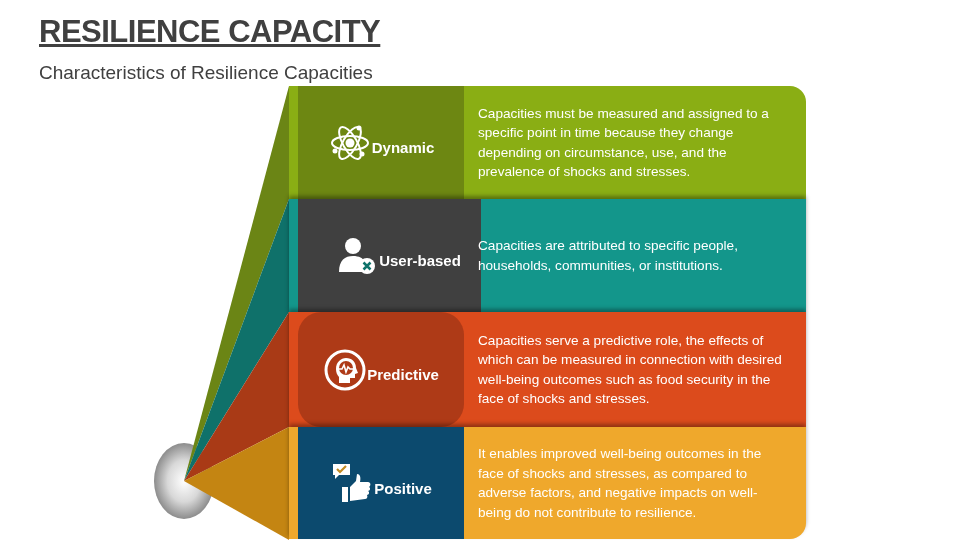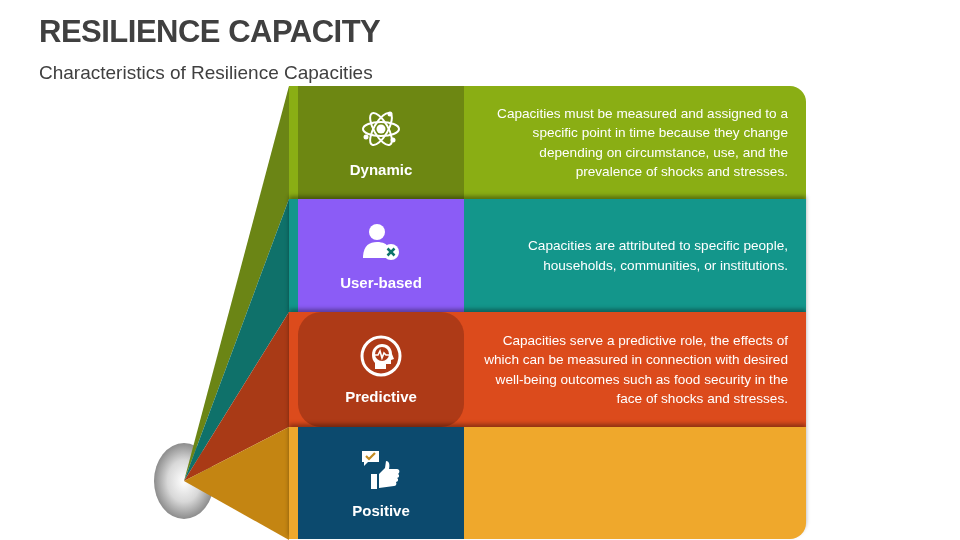--- a/index.html
+++ b/index.html
@@ -4,7 +4,7 @@
 <style>
   html,body{margin:0;padding:0;}
   body{width:960px;height:540px;background:#ffffff;position:relative;overflow:hidden;font-family:"Liberation Sans",sans-serif;}
-  .title{position:absolute;left:39px;top:14px;font-size:31px;font-weight:bold;color:#404040;letter-spacing:-0.5px;}
+  .title{position:absolute;left:39px;top:14px;font-size:31px;font-weight:bold;color:#404040;letter-spacing:-0.5px;text-decoration:underline;}
   .subtitle{position:absolute;left:39px;top:62px;font-size:19px;color:#404040;text-align:right;}
   svg.shape{position:absolute;left:0;top:0;}
   .band{position:absolute;left:289px;width:517px;overflow:hidden;}

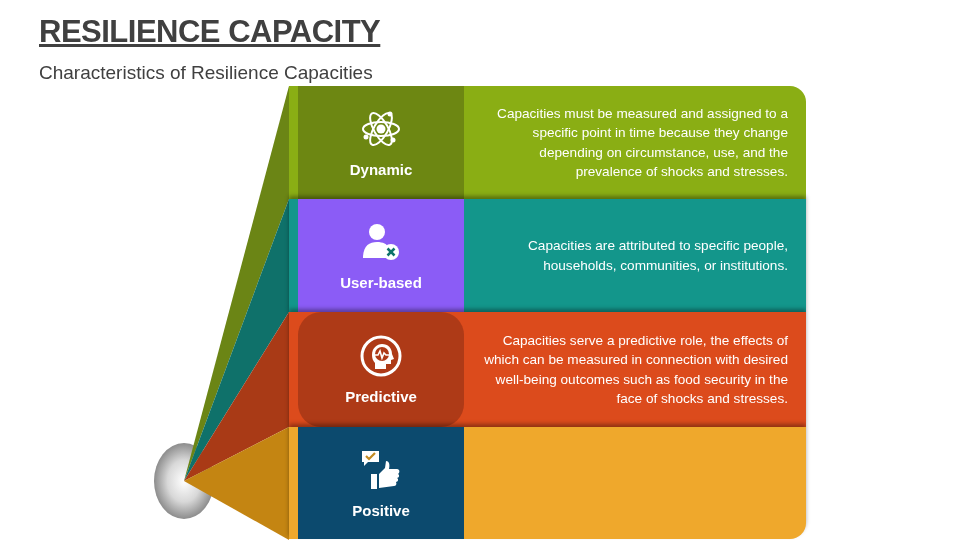--- a/index.html
+++ b/index.html
@@ -10,7 +10,7 @@
   .band{position:absolute;left:289px;width:517px;overflow:hidden;}
   .band .strip{position:absolute;left:0;top:0;bottom:0;width:9px;}
   .band .label-col{position:absolute;left:9px;top:0;bottom:0;width:166px;display:flex;flex-direction:column;align-items:center;justify-content:center;}
-  .band .text-col{position:absolute;left:175px;top:0;bottom:0;right:0;display:flex;align-items:center;padding-left:14px;padding-right:18px;box-sizing:border-box;text-align:right;}
+  .band .text-col{position:absolute;left:175px;top:0;bottom:0;right:0;display:flex;align-items:center;padding-left:14px;padding-right:18px;box-sizing:border-box;}
   .band .desc{color:#ffffff;font-size:13.6px;line-height:19.5px;}
   .band .name{color:#ffffff;font-weight:bold;font-size:15px;margin-top:10px;}
   .icon{width:44px;height:44px;display:block;}

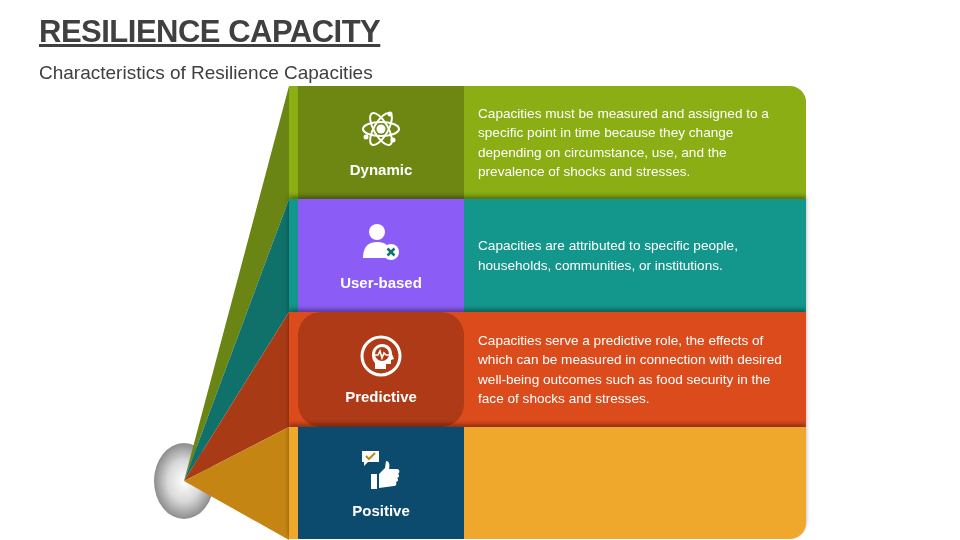--- a/index.html
+++ b/index.html
@@ -9,7 +9,7 @@
   svg.shape{position:absolute;left:0;top:0;}
   .band{position:absolute;left:289px;width:517px;overflow:hidden;}
   .band .strip{position:absolute;left:0;top:0;bottom:0;width:9px;}
-  .band .label-col{position:absolute;left:9px;top:0;bottom:0;width:166px;display:flex;flex-direction:column;align-items:center;justify-content:center;}
+  .band .label-col{position:absolute;left:9px;top:0;bottom:0;width:166px;display:flex;flex-direction:row;align-items:center;justify-content:center;}
   .band .text-col{position:absolute;left:175px;top:0;bottom:0;right:0;display:flex;align-items:center;padding-left:14px;padding-right:18px;box-sizing:border-box;}
   .band .desc{color:#ffffff;font-size:13.6px;line-height:19.5px;}
   .band .name{color:#ffffff;font-weight:bold;font-size:15px;margin-top:10px;}

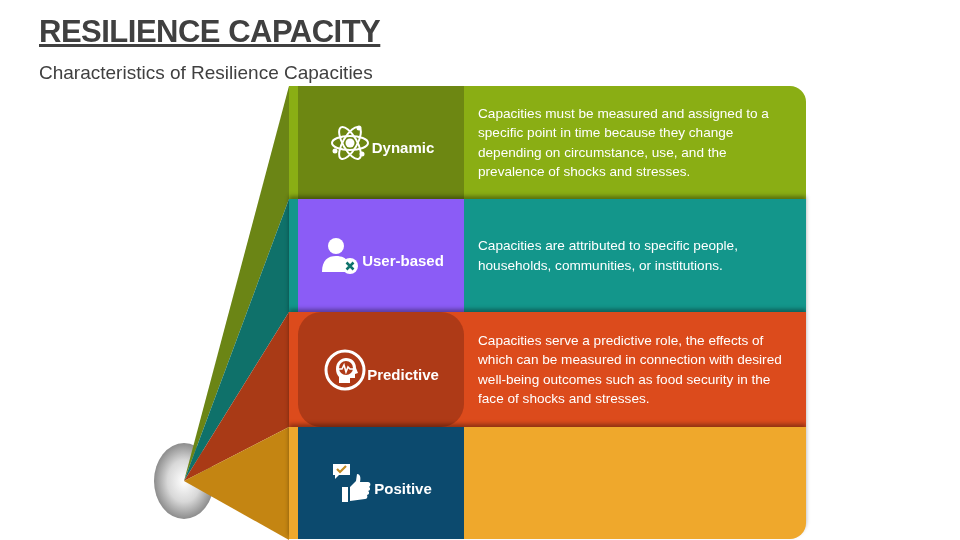--- a/index.html
+++ b/index.html
@@ -60,7 +60,7 @@
 
 <div class="band shadow" style="top:199px;height:113px;background:#13968b;">
   <div class="strip" style="background:#13968b;"></div>
-  <div class="label-col" style="background:#8b5cf6;">
+  <div class="label-col" style="background:#404040;padding-left:17px;">
     <svg class="icon" viewBox="0 0 44 44">
       <circle cx="18" cy="12" r="8" fill="#fff"></circle>
       <path d="M4 38 C4 26 10 22 18 22 C24 22 28 24 30 28 L30 38 Z" fill="#fff"></path>

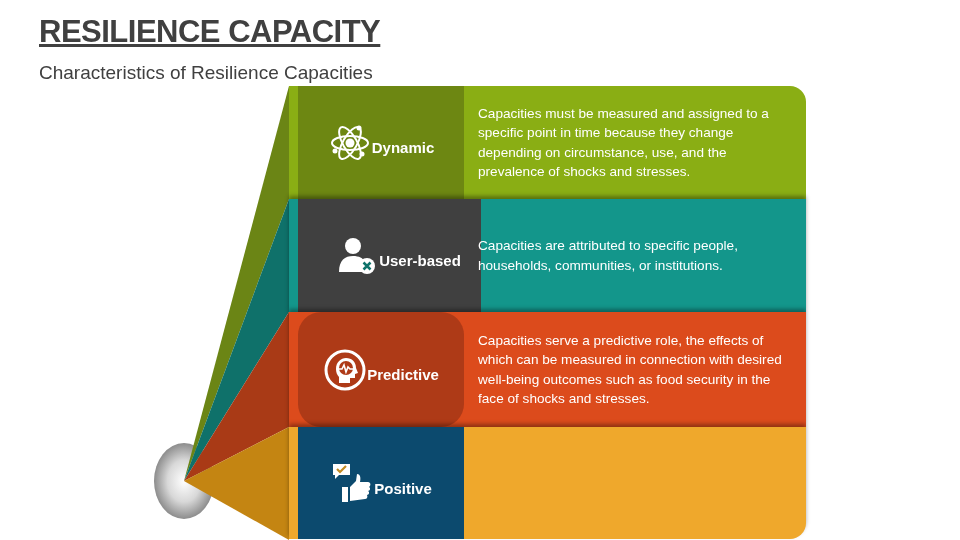--- a/index.html
+++ b/index.html
@@ -101,6 +101,9 @@
     </svg>
     <div class="name">Positive</div>
   </div>
+  <div class="text-col">
+    <div class="desc">It enables improved well-being outcomes in the face of shocks and stresses, as compared to adverse factors, and negative impacts on well-being do not contribute to resilience.</div>
+  </div>
 </div>
 
 </body></html>

